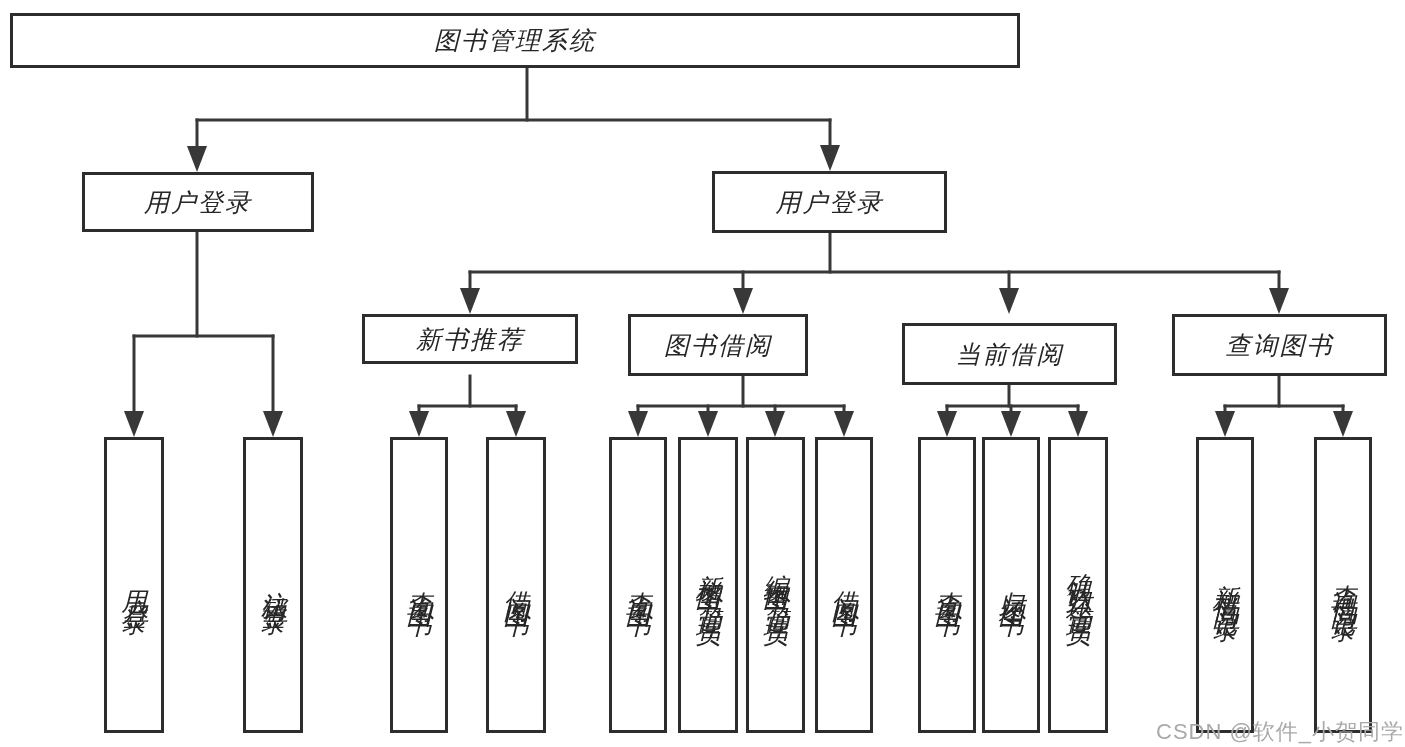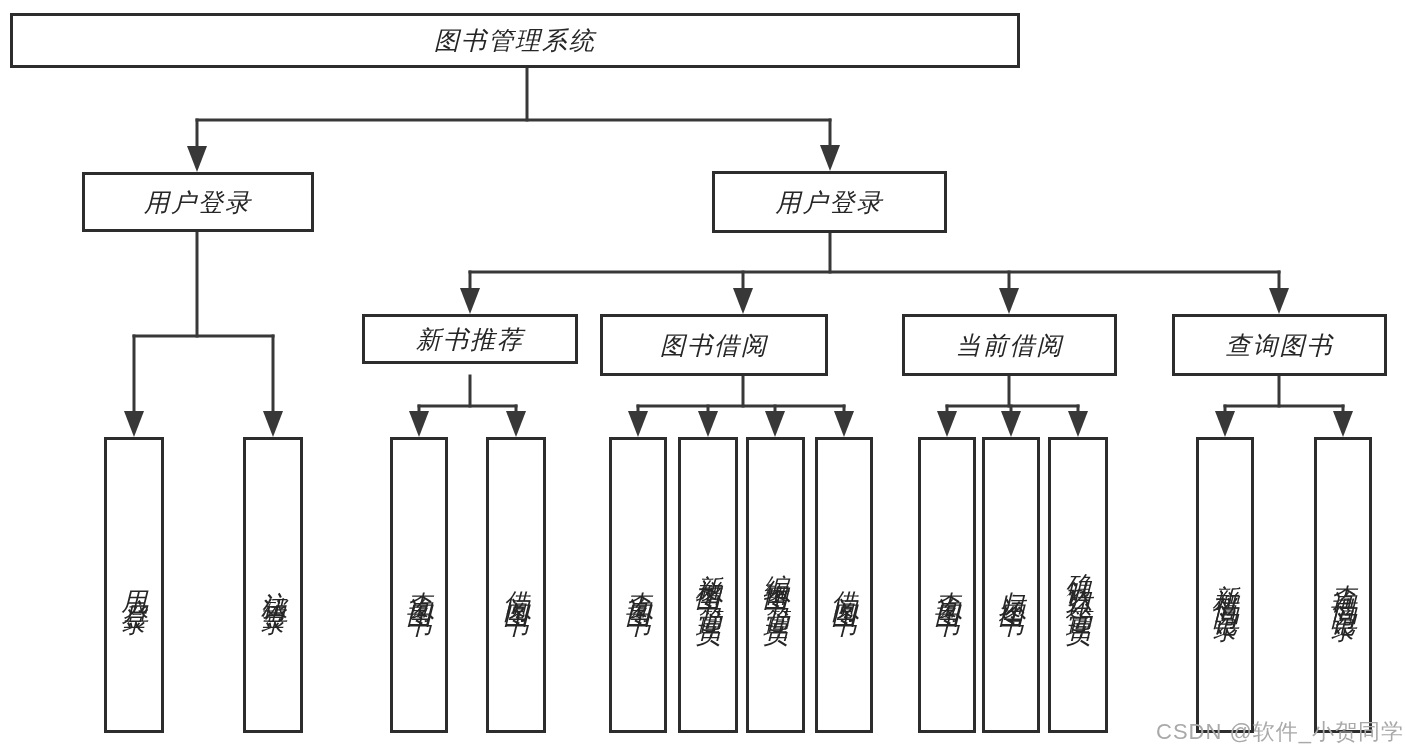--- a/index.html
+++ b/index.html
@@ -100,7 +100,7 @@
   <div class="node h" style="left:362px;top:314px;width:216px;height:50px">
     <span class="lbl">新书推荐</span>
   </div>
-  <div class="node h" style="left:600px;top:314px;width:228px;height:62px">
+  <div class="node h" style="left:628px;top:314px;width:180px;height:62px">
     <span class="lbl">图书借阅</span>
   </div>
   <div class="node h" style="left:902px;top:314px;width:215px;height:62px">

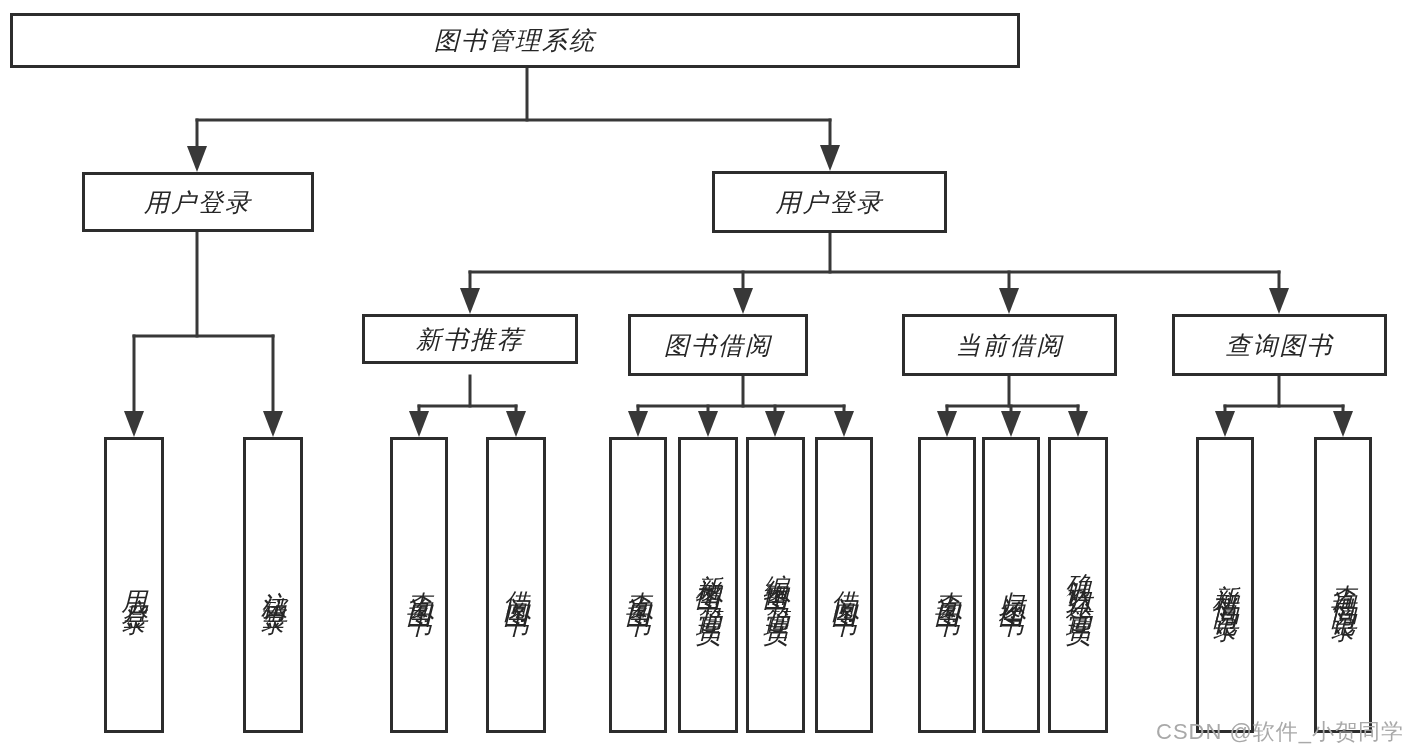--- a/index.html
+++ b/index.html
@@ -103,7 +103,7 @@
   <div class="node h" style="left:628px;top:314px;width:180px;height:62px">
     <span class="lbl">图书借阅</span>
   </div>
-  <div class="node h" style="left:902px;top:314px;width:215px;height:62px">
+  <div class="node h" style="left:902px;top:323px;width:215px;height:62px">
     <span class="lbl">当前借阅</span>
   </div>
   <div class="node h" style="left:1172px;top:314px;width:215px;height:62px">

